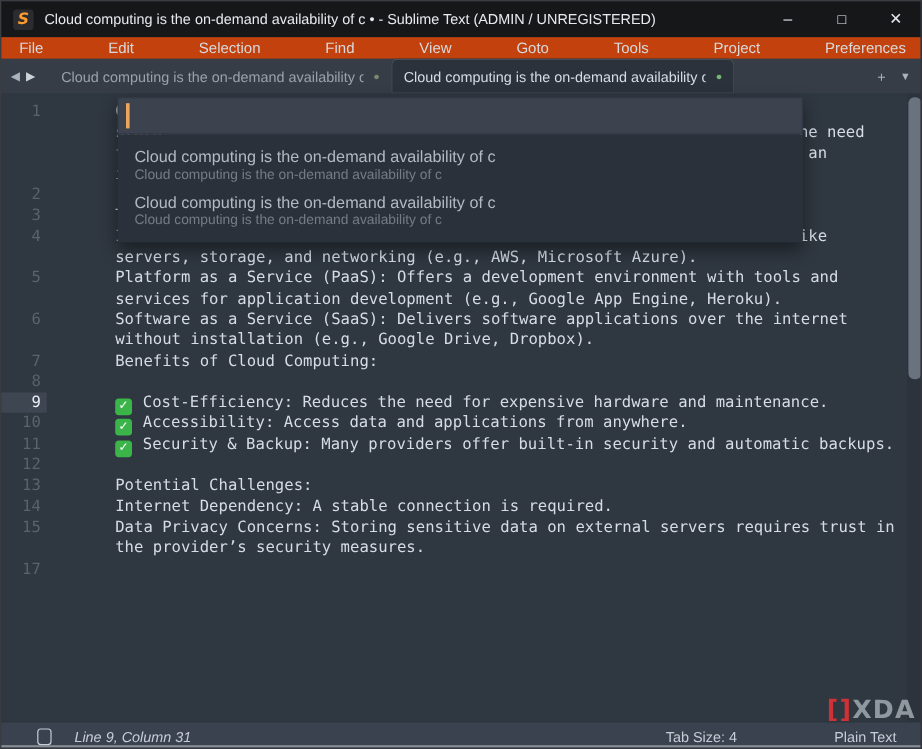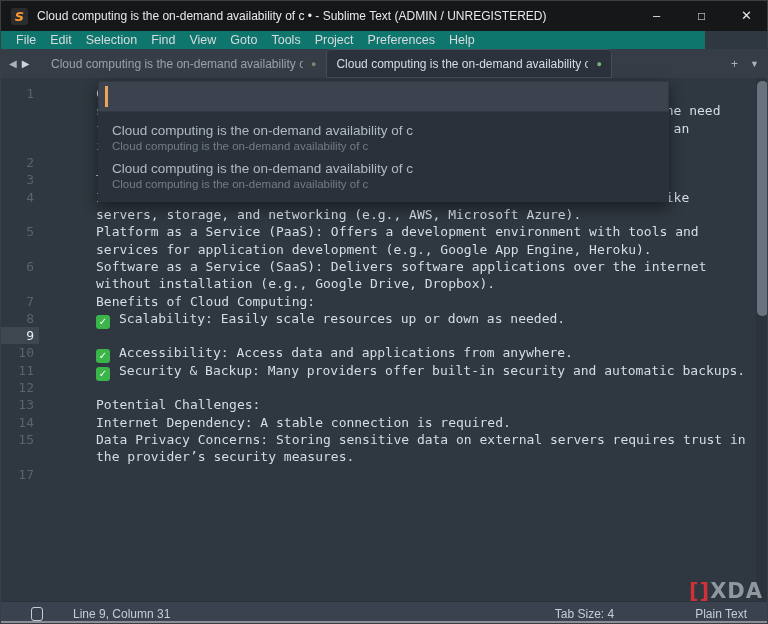--- a/index.html
+++ b/index.html
@@ -16,7 +16,7 @@
   .win-btn.max { font-size:12px; }
 
   
-  .menubar { position:absolute; left:0; top:30px; width:704px; height:18px; background:#0f766e; display:flex; align-items:center; padding-left:8px; }
+  .menubar { position:absolute; left:0; top:30px; width:768px; height:18px; background:#c2410c; display:flex; align-items:center; padding-left:8px;gap:40px; }
   .menu-item { color:#d8dadd; font-size:12.5px; padding:0 7px; height:18px; line-height:18px; }
 
   

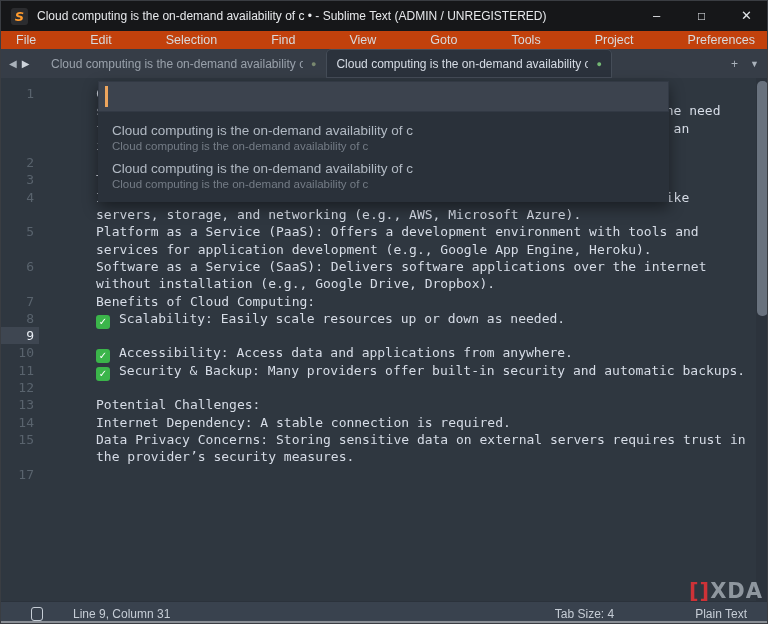--- a/index.html
+++ b/index.html
@@ -138,7 +138,7 @@
         <div class="row"><span class="num">6</span><span class="txt">Software as a Service (SaaS): Delivers software applications over the internet</span></div>
         <div class="row"><span class="num"></span><span class="txt">without installation (e.g., Google Drive, Dropbox).</span></div>
         <div class="row"><span class="num">7</span><span class="txt">Benefits of Cloud Computing:</span></div>
-        <div class="row"><span class="num">8</span><span class="txt"><span class="check">✓</span>Scalability: Easily scale resources up or down as needed.</span></div>
+        <div class="row"><span class="num">8</span></div>
         <div class="row current"><span class="hl"></span><span class="num">9</span></div>
         <div class="row"><span class="num">10</span><span class="txt"><span class="check">✓</span>Accessibility: Access data and applications from anywhere.</span></div>
         <div class="row"><span class="num">11</span><span class="txt"><span class="check">✓</span>Security &amp; Backup: Many providers offer built-in security and automatic backups.</span></div>

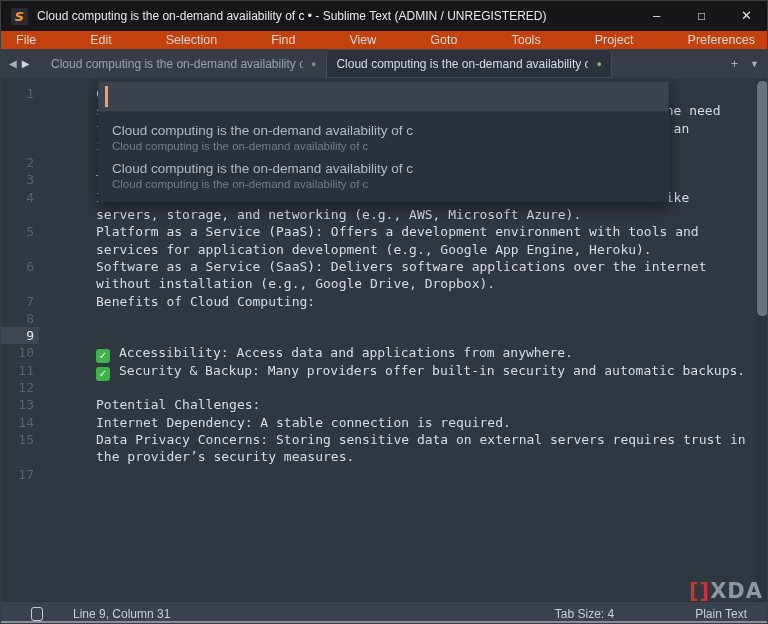--- a/index.html
+++ b/index.html
@@ -139,7 +139,7 @@
         <div class="row"><span class="num"></span><span class="txt">without installation (e.g., Google Drive, Dropbox).</span></div>
         <div class="row"><span class="num">7</span><span class="txt">Benefits of Cloud Computing:</span></div>
         <div class="row"><span class="num">8</span></div>
-        <div class="row current"><span class="hl"></span><span class="num">9</span></div>
+        <div class="row current"><span class="hl"></span><span class="num">9</span><span class="txt"><span class="check">✓</span>Cost-Efficiency: Reduces the need for expensive hardware and maintenance.</span></div>
         <div class="row"><span class="num">10</span><span class="txt"><span class="check">✓</span>Accessibility: Access data and applications from anywhere.</span></div>
         <div class="row"><span class="num">11</span><span class="txt"><span class="check">✓</span>Security &amp; Backup: Many providers offer built-in security and automatic backups.</span></div>
         <div class="row"><span class="num">12</span><span class="txt"></span></div>

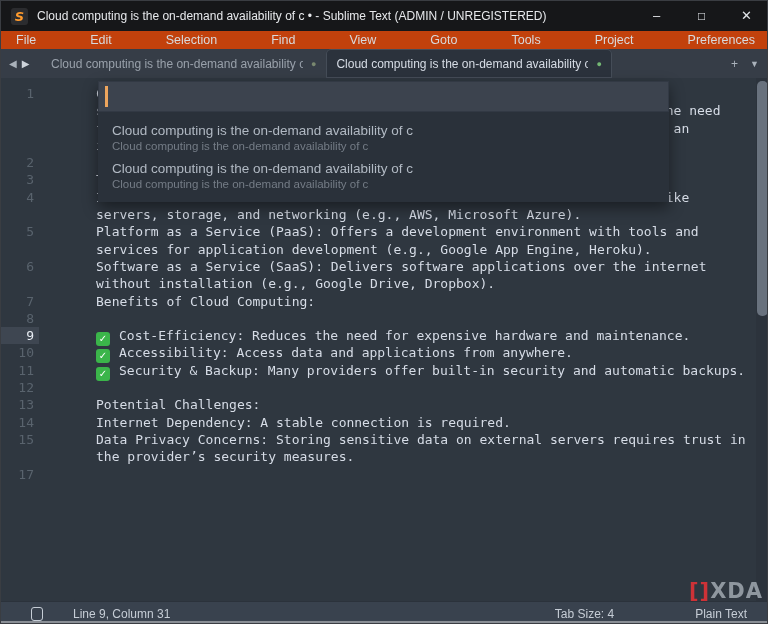--- a/index.html
+++ b/index.html
@@ -67,7 +67,7 @@
   
   .statusbar { position:absolute; left:0; top:600px; width:768px; height:24px; background:#39424e; border-top:1px solid #2b323b; display:flex; align-items:center; color:#c6cdd6; font-size:12px; }
   .status-icon { width:12px; height:14px; border:1.5px solid #c6cdd6; border-radius:3px; margin-left:30px; flex:0 0 auto; }
-  .status-linecol { margin-left:30px; flex:0 0 auto; }
+  .status-linecol { margin-left:19px; flex:0 0 auto;font-style:italic; }
   .status-spacer { flex:1 1 auto; }
   .status-tabsize { flex:0 0 auto; margin-right:81px; }
   .status-syntax { flex:0 0 auto; margin-right:22px; }

